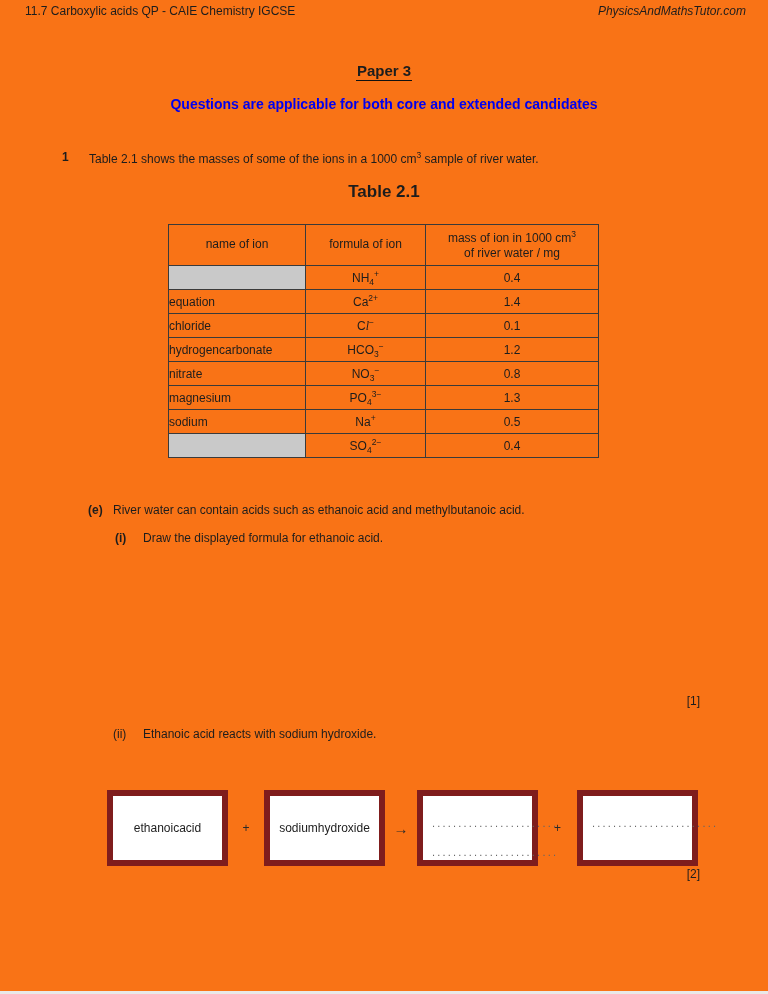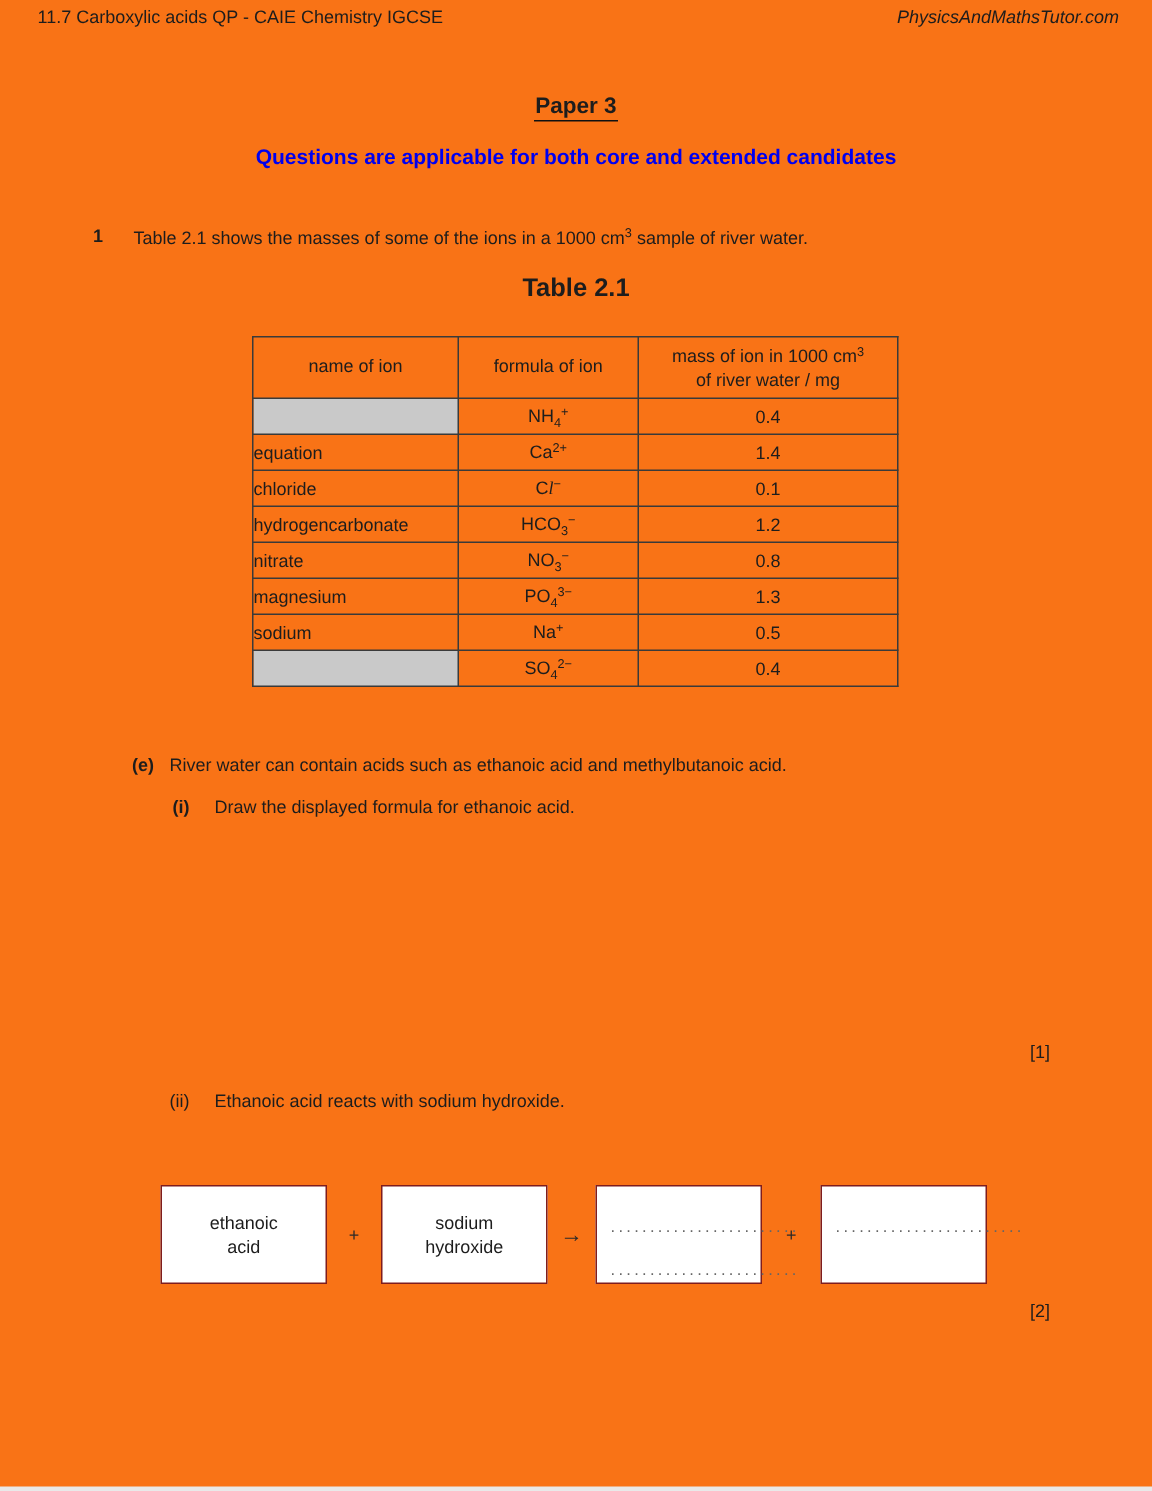--- a/index.html
+++ b/index.html
@@ -53,8 +53,8 @@
   .mark2{top:867px;}
   
   .eq{position:absolute; top:790px; left:107px; display:flex; align-items:center; font-size:12px;}
-  .box{width:109px; height:64px; border:1px solid #7f1d1d; background:#fff;
-       display:flex; flex-direction:column; align-items:center; justify-content:center;
+  .box{width:109px; height:64px; border:6px solid #7f1d1d; background:#fff;
+       display:flex; flex-direction:row; align-items:center; justify-content:center;
        text-align:center; line-height:1.35;}
   .box-blank{position:relative;}
   .op{display:flex; align-items:center; justify-content:center; color:#2a2a2a;}

